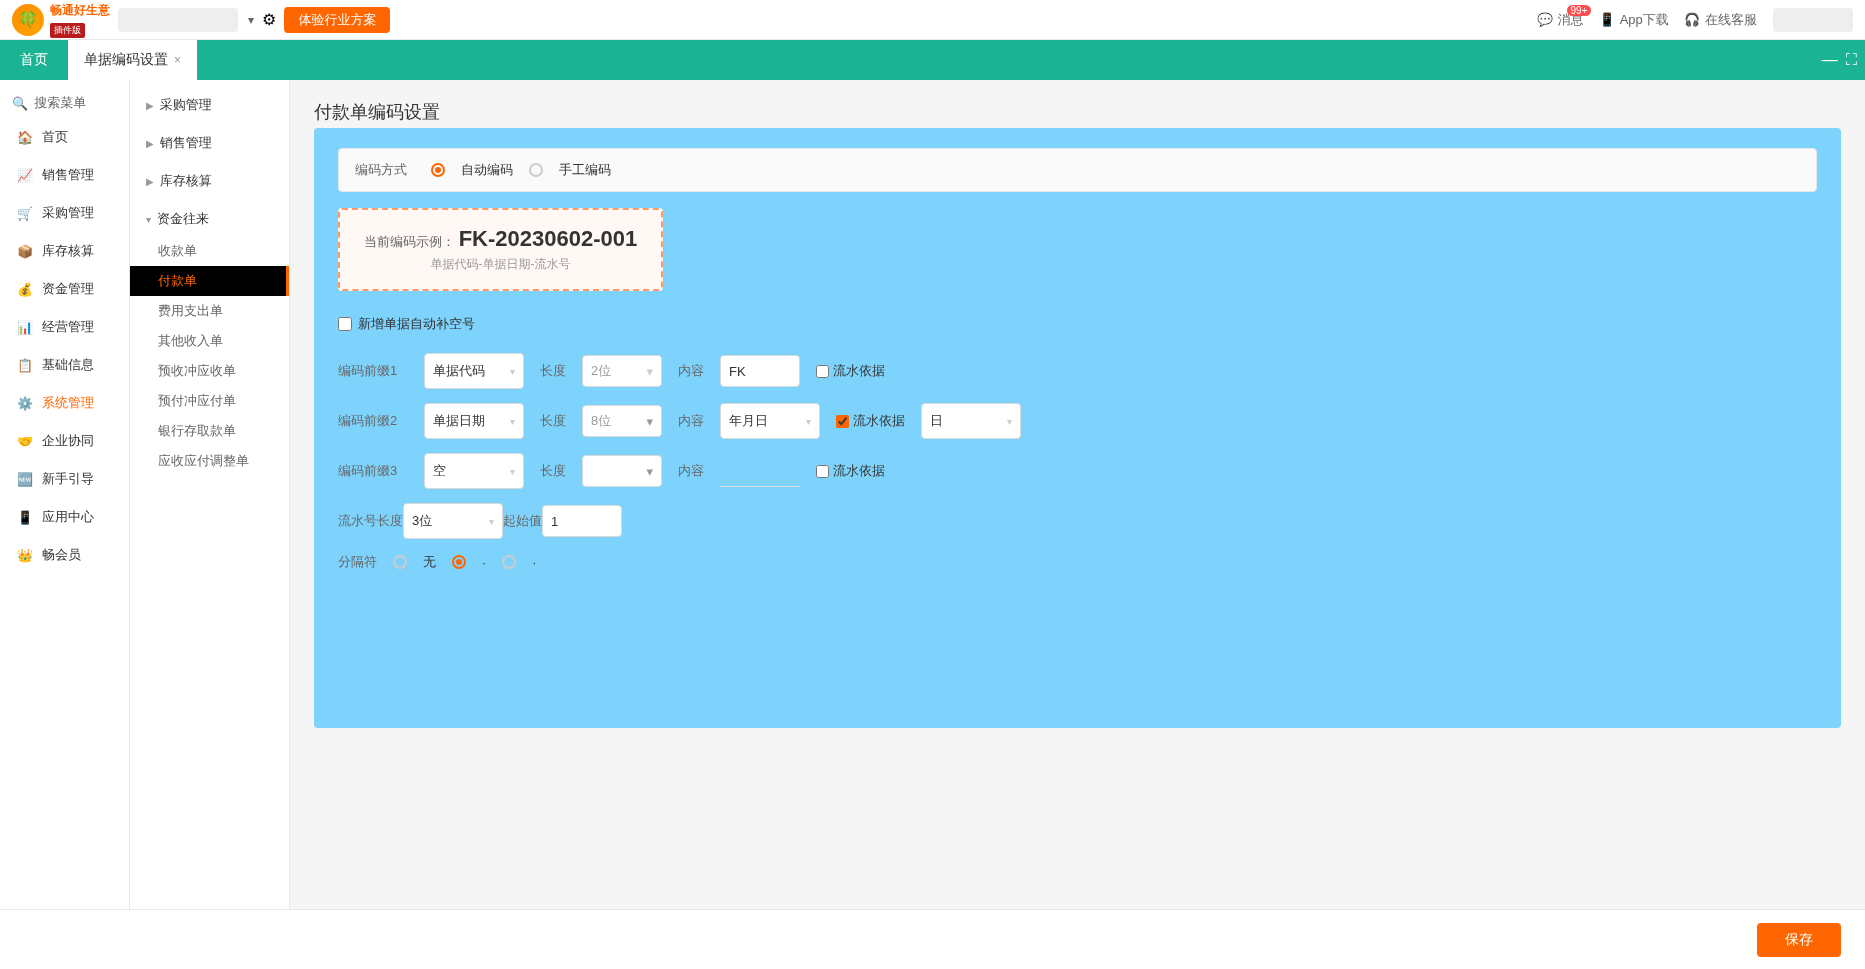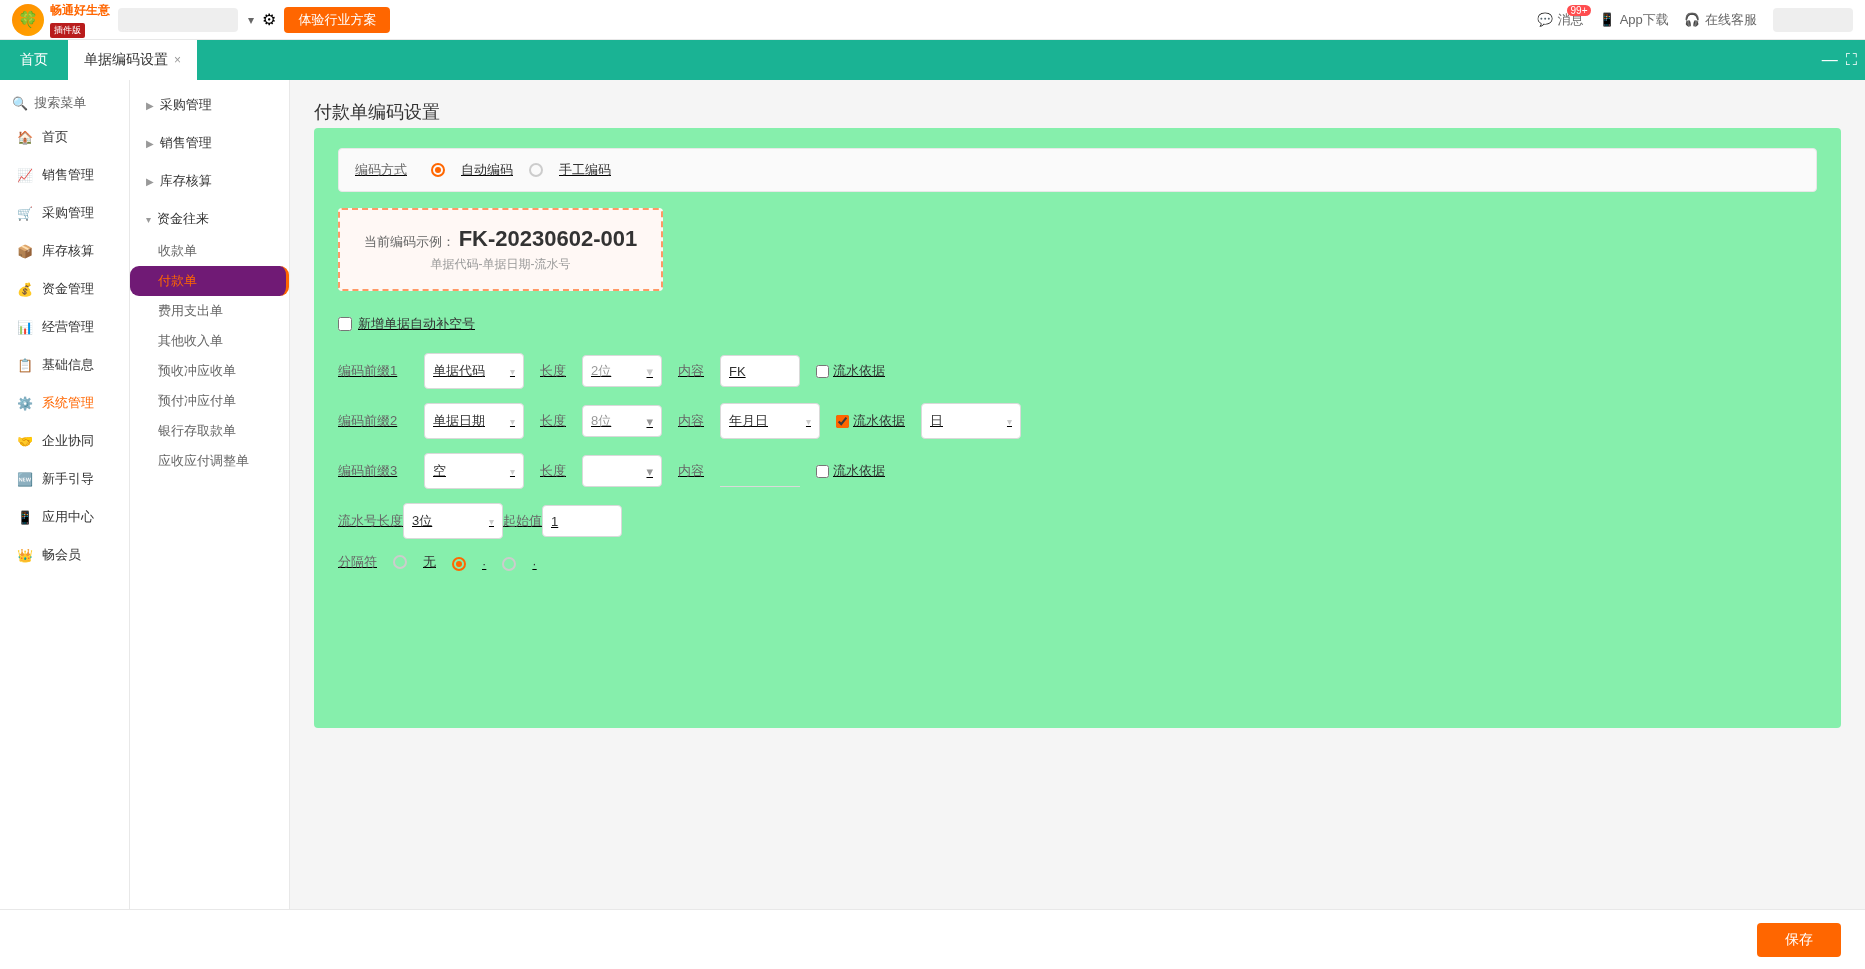--- a/index.html
+++ b/index.html
@@ -135,11 +135,10 @@
 
     
     .settings-card {
-      background: #86efac;
+      background: #7dd3fc;
       border-radius: 4px;
       padding: 20px 24px;
       min-height: 600px;
-      text-decoration: underline;
     }
 
     

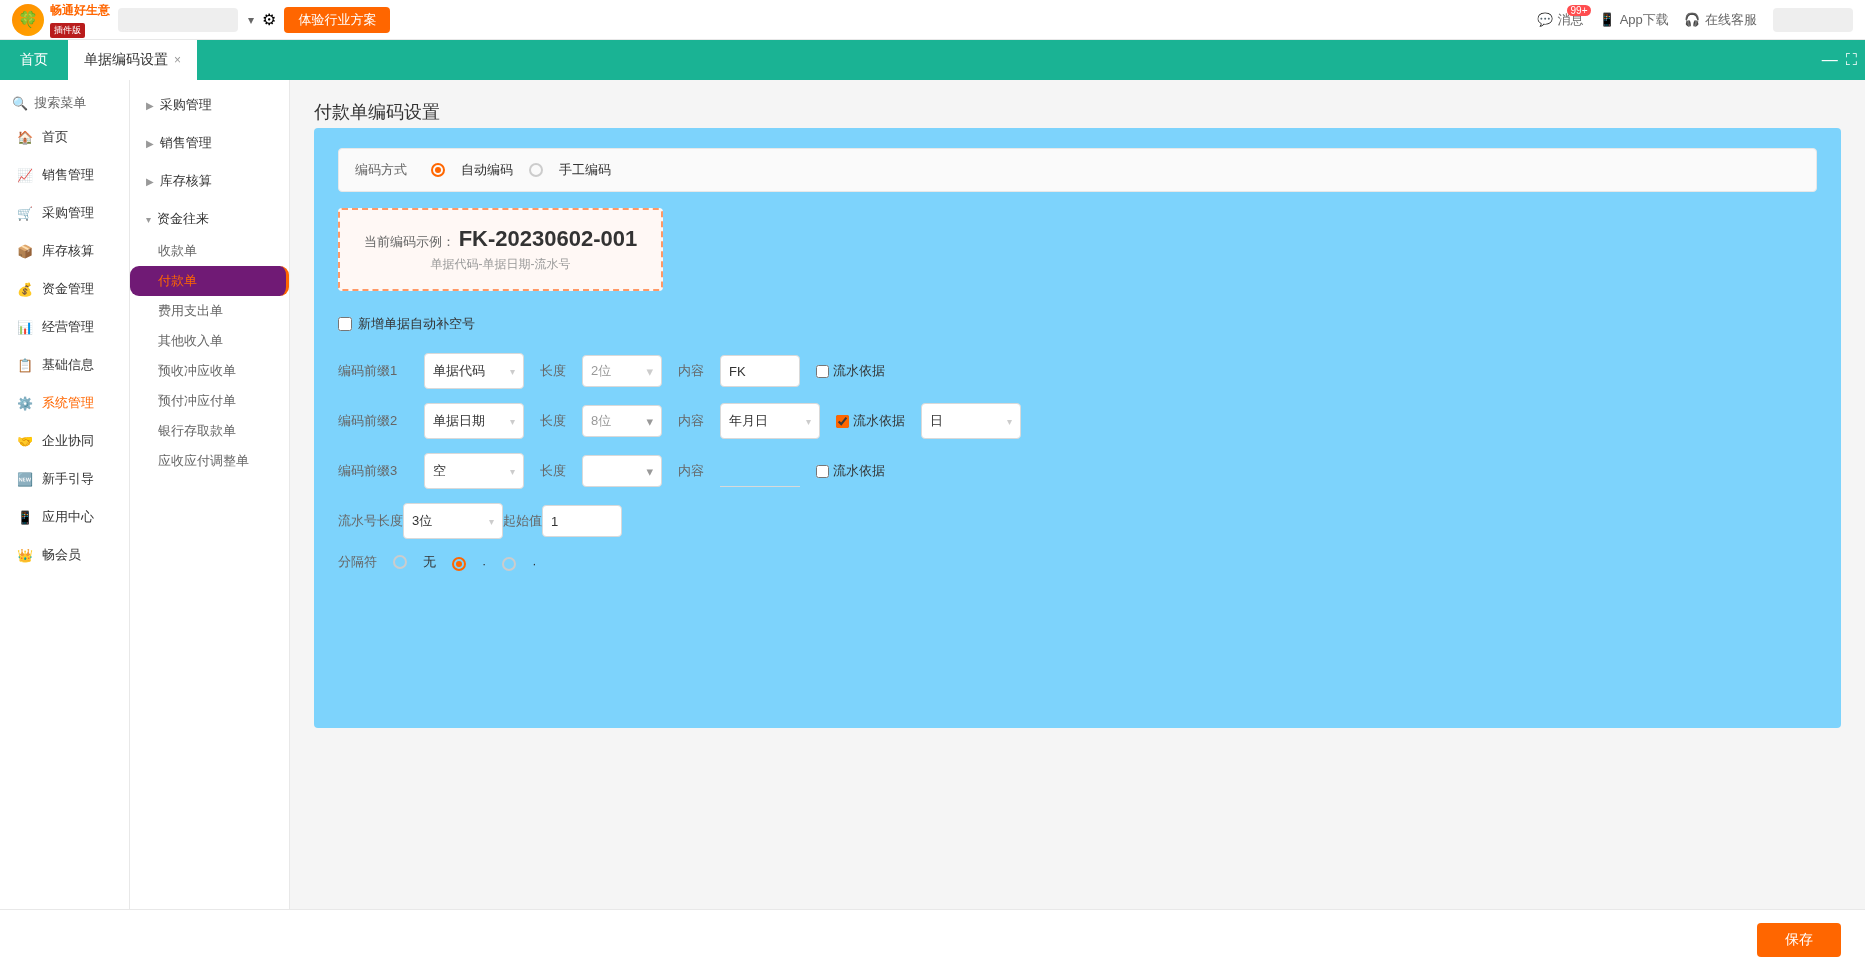--- a/index.html
+++ b/index.html
@@ -117,7 +117,7 @@
       color: #666;
       cursor: pointer;
     }
-    .left-nav-sub.active { background: #701a75; color: #ff6600; border-right: 3px solid #ff6600; border-radius: 9px; }
+    .left-nav-sub.active { background: #000000; color: #ff6600; border-right: 3px solid #ff6600; }
 
     
     .content {

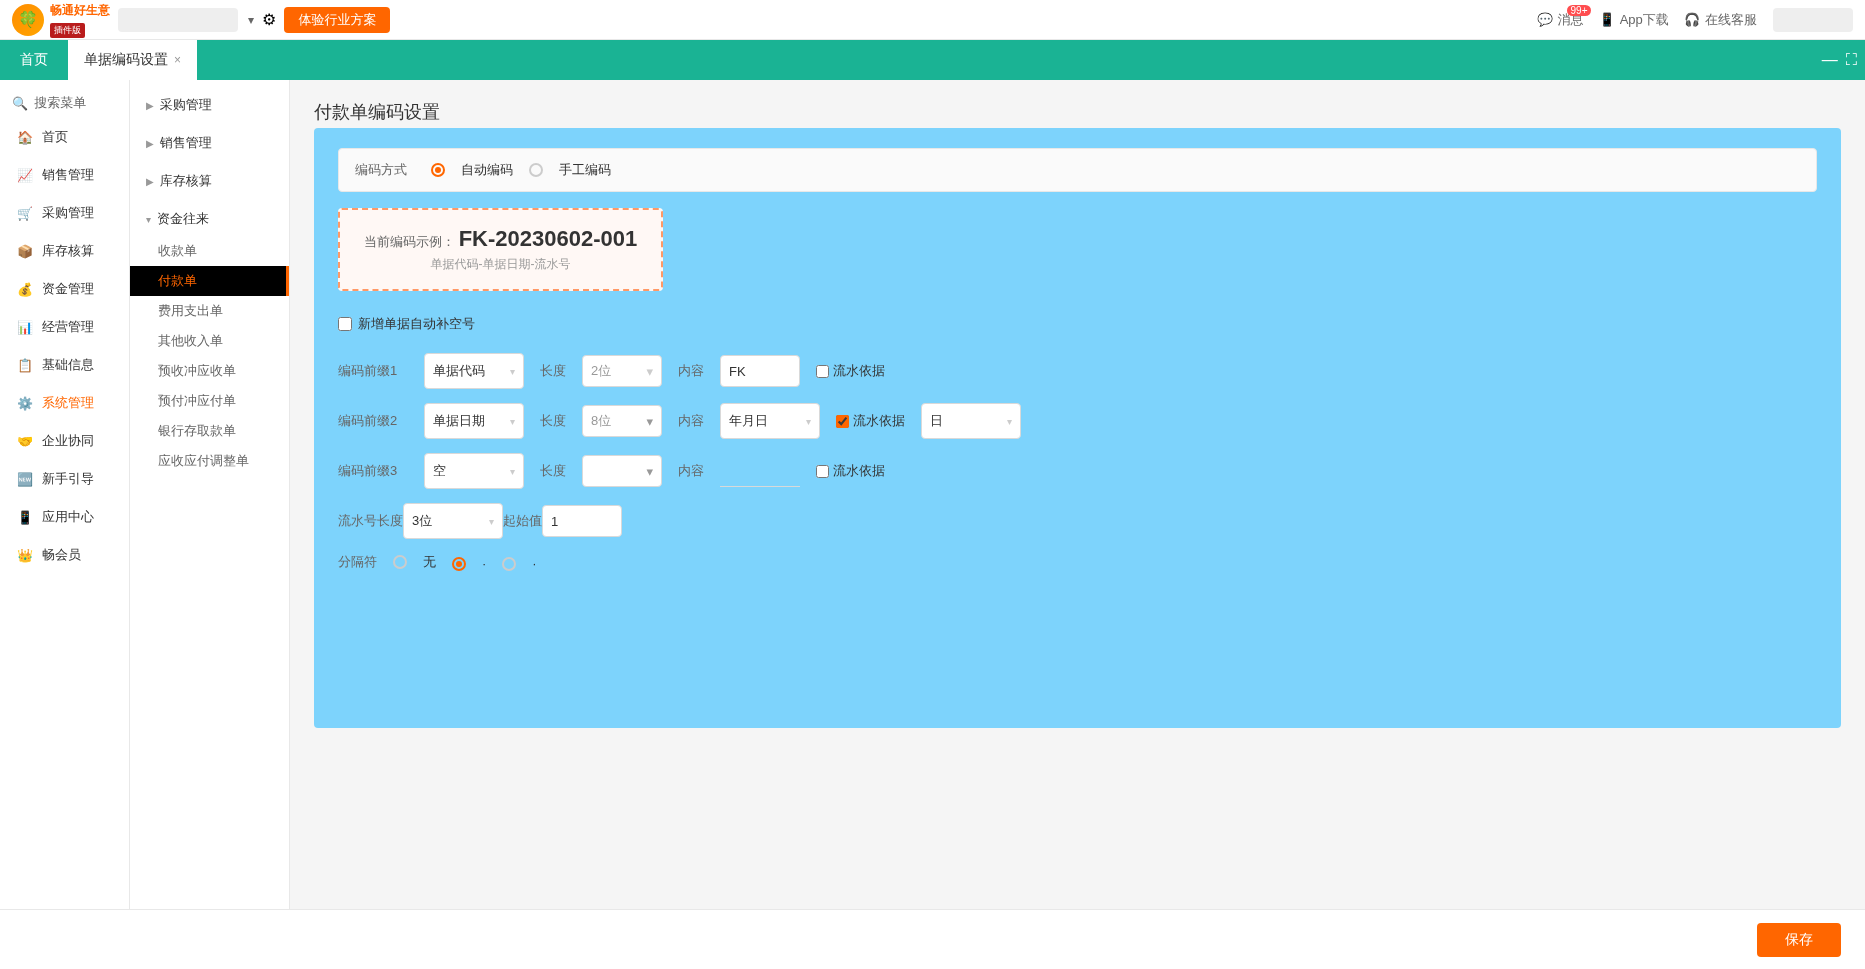--- a/index.html
+++ b/index.html
@@ -257,7 +257,7 @@
     
     .separator-row {
       display: flex;
-      align-items: flex-end;
+      align-items: center;
       gap: 16px;
       margin-top: 8px;
     }

